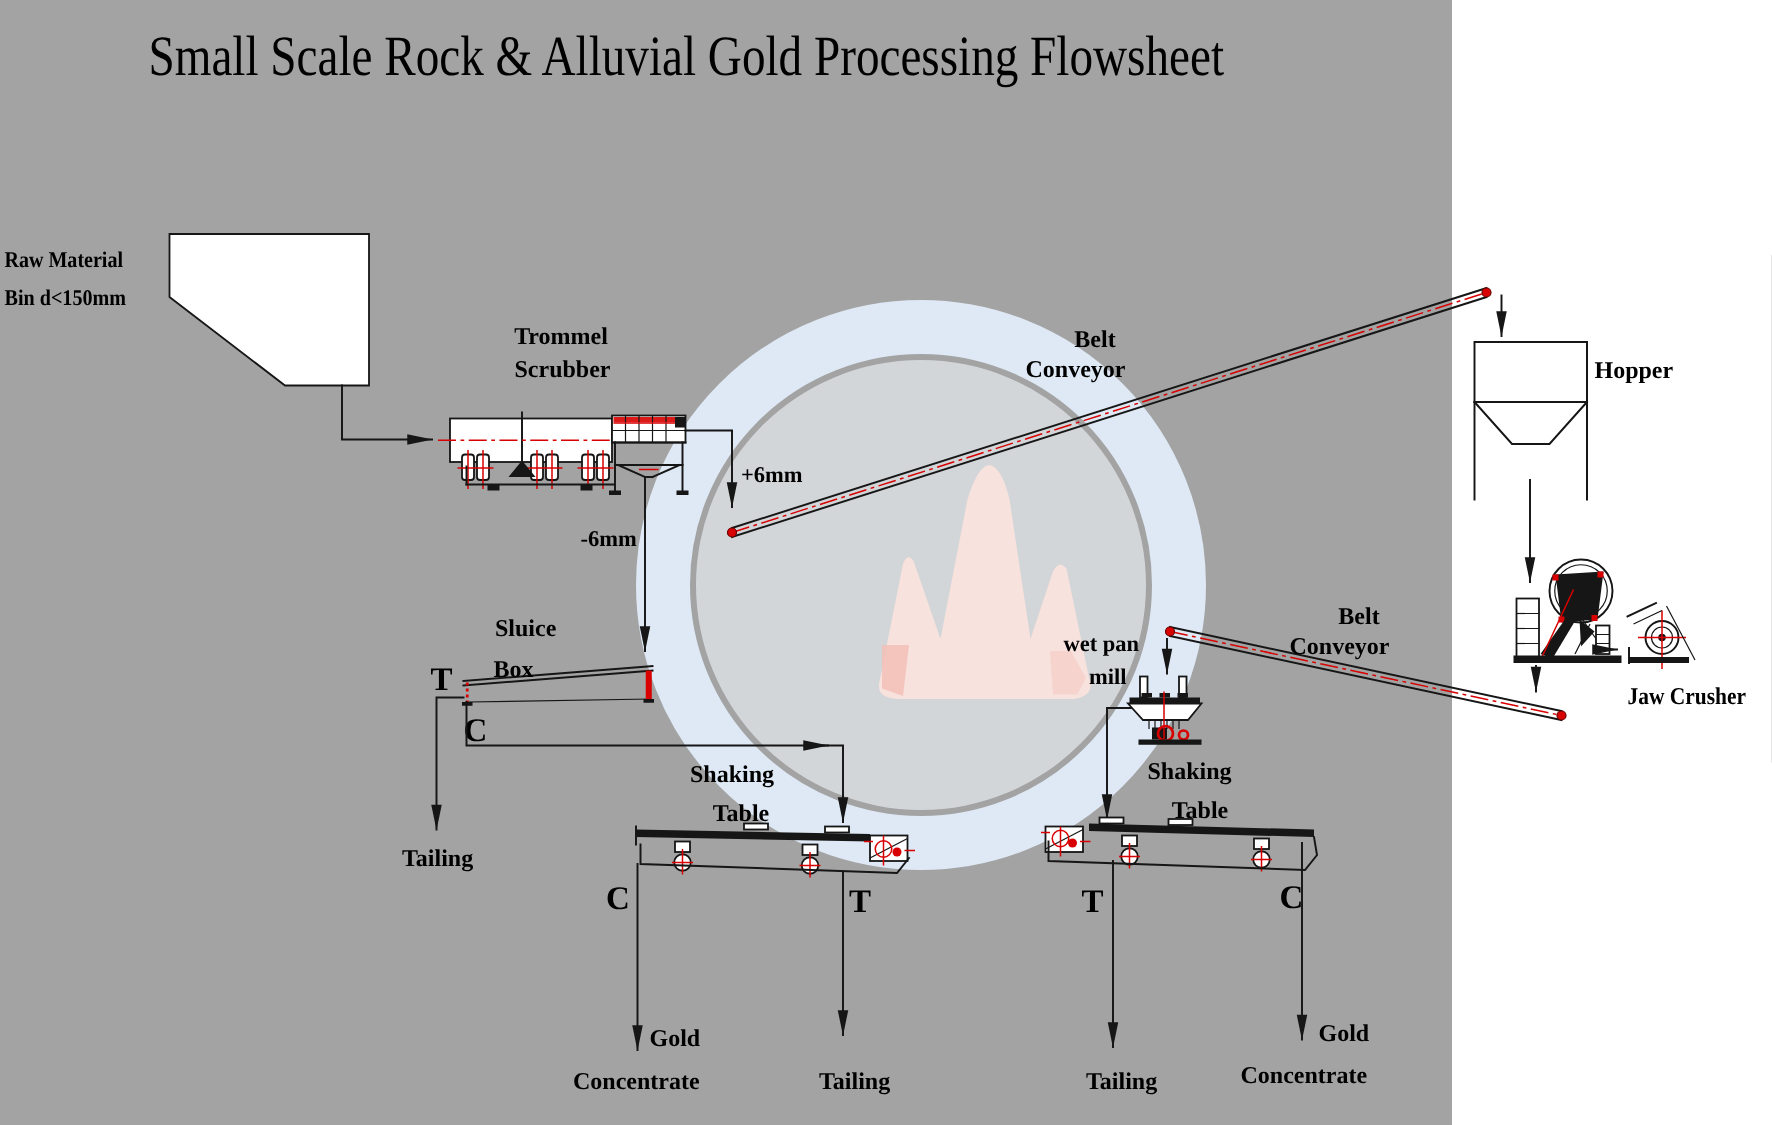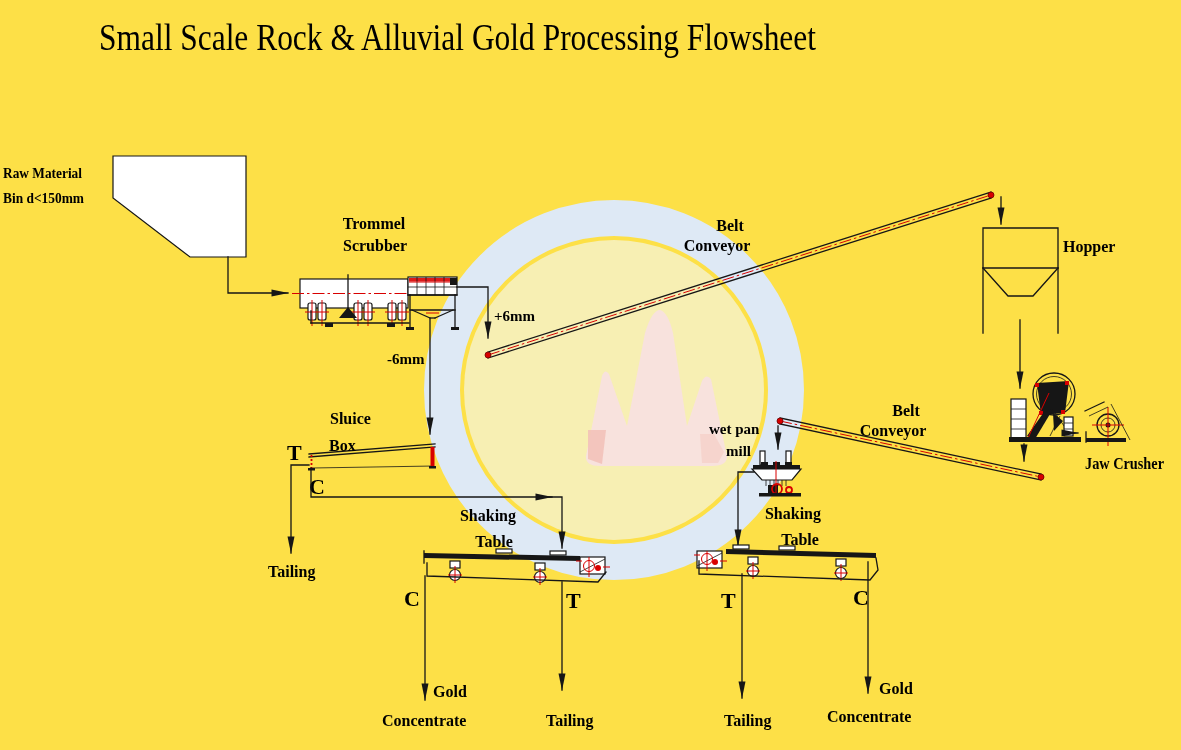--- a/index.html
+++ b/index.html
@@ -3,7 +3,7 @@
 <meta charset="utf-8">
 <style>
   html,body{margin:0;padding:0;background:#ffffff;width:1181px;height:750px;overflow:hidden;}
-  #canvas{position:relative;width:1181px;height:750px;background:#fde047;}
+  #canvas{position:relative;width:968px;height:750px;background:#a3a3a3;}
   svg{position:absolute;left:0;top:0;}
   svg text{font-family:"Liberation Serif","DejaVu Serif",serif;fill:#000;}
   .title{font-size:38px;font-weight:normal;letter-spacing:0px;}

